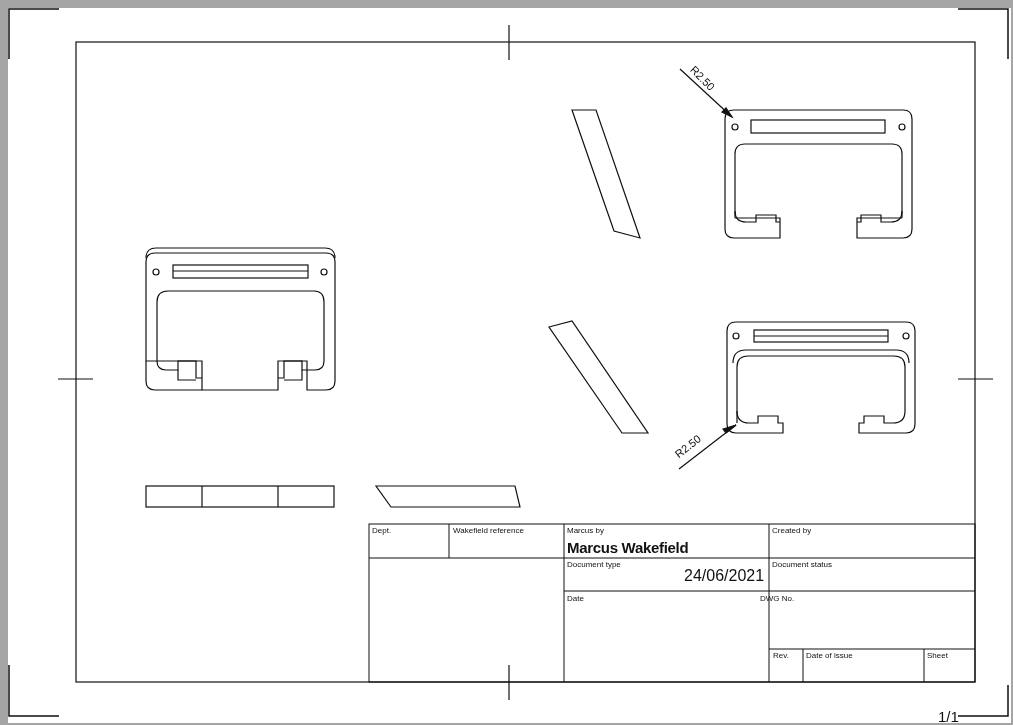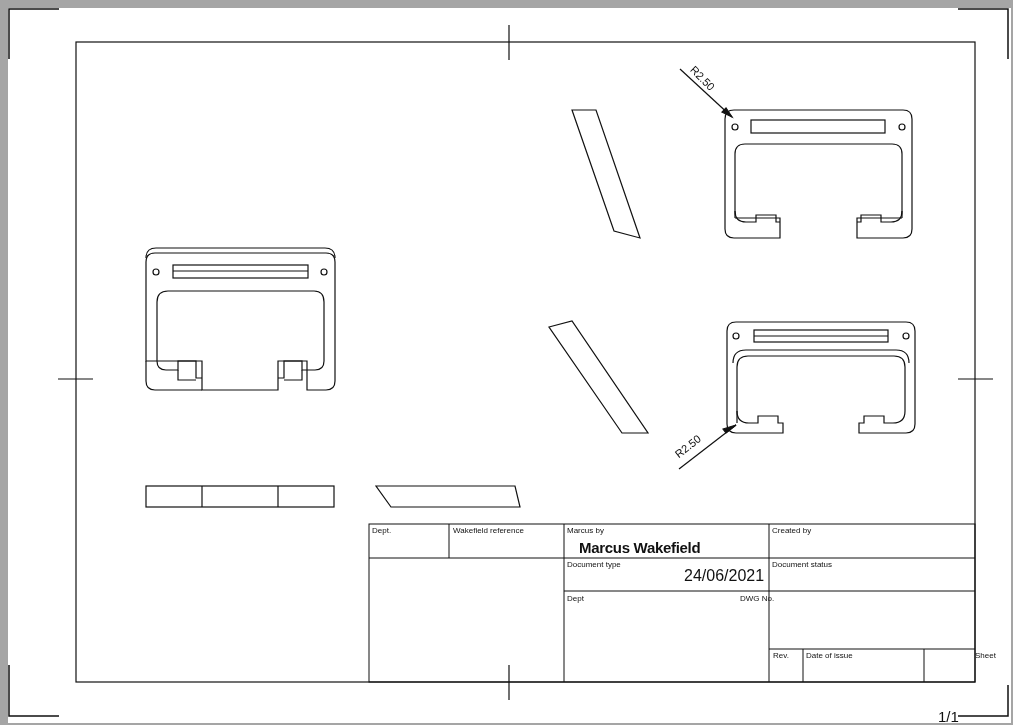--- a/index.html
+++ b/index.html
@@ -130,7 +130,7 @@
 <div class="tb-text tb-label" style="left:364px; top:518px;">Dept.</div>
 <div class="tb-text tb-label" style="left:445px; top:518px;">Wakefield reference</div>
 <div class="tb-text tb-label" style="left:559px; top:518px;">Marcus by</div>
-<div class="tb-text tb-created" style="left:559px; top:531px;margin-left:12px;">Marcus Wakefield</div>
+<div class="tb-text tb-created" style="left:559px; top:531px;">Marcus Wakefield</div>
 <div class="tb-text tb-date" style="left:676px; top:531px;">24/06/2021</div>
 <div class="tb-text tb-label" style="left:764px; top:518px;">Created by</div>
 <div class="tb-text tb-label" style="left:559px; top:552px;">Document type</div>

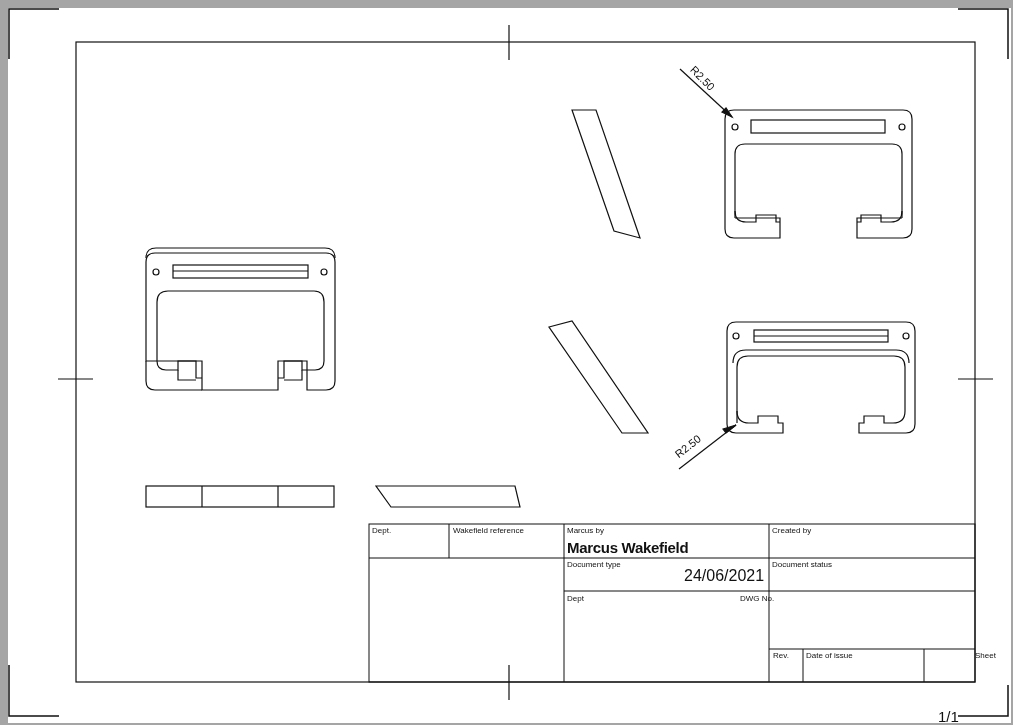--- a/index.html
+++ b/index.html
@@ -135,7 +135,7 @@
 <div class="tb-text tb-label" style="left:764px; top:518px;">Created by</div>
 <div class="tb-text tb-label" style="left:559px; top:552px;">Document type</div>
 <div class="tb-text tb-label" style="left:764px; top:552px;">Document status</div>
-<div class="tb-text tb-label" style="left:559px; top:586px;">Dept</div>
+<div class="tb-text tb-label" style="left:559px; top:586px;">Date</div>
 <div class="tb-text tb-label" style="left:732px; top:586px;">DWG No.</div>
 <div class="tb-text tb-label" style="left:765px; top:643px;">Rev.</div>
 <div class="tb-text tb-label" style="left:798px; top:643px;">Date of issue</div>

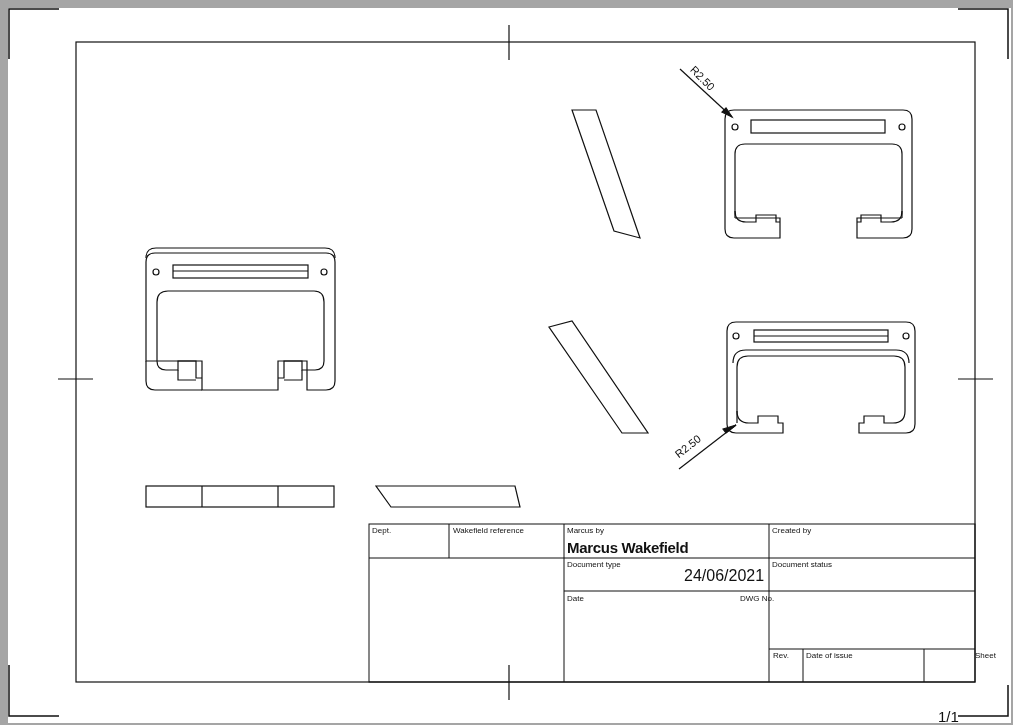--- a/index.html
+++ b/index.html
@@ -136,7 +136,7 @@
 <div class="tb-text tb-label" style="left:559px; top:552px;">Document type</div>
 <div class="tb-text tb-label" style="left:764px; top:552px;">Document status</div>
 <div class="tb-text tb-label" style="left:559px; top:586px;">Date</div>
-<div class="tb-text tb-label" style="left:732px; top:586px;">DWG No.</div>
+<div class="tb-text tb-label" style="left:752px; top:586px;">DWG No.</div>
 <div class="tb-text tb-label" style="left:765px; top:643px;">Rev.</div>
 <div class="tb-text tb-label" style="left:798px; top:643px;">Date of issue</div>
 <div class="tb-text tb-label" style="left:919px; top:643px;margin-left:48px;">Sheet</div>

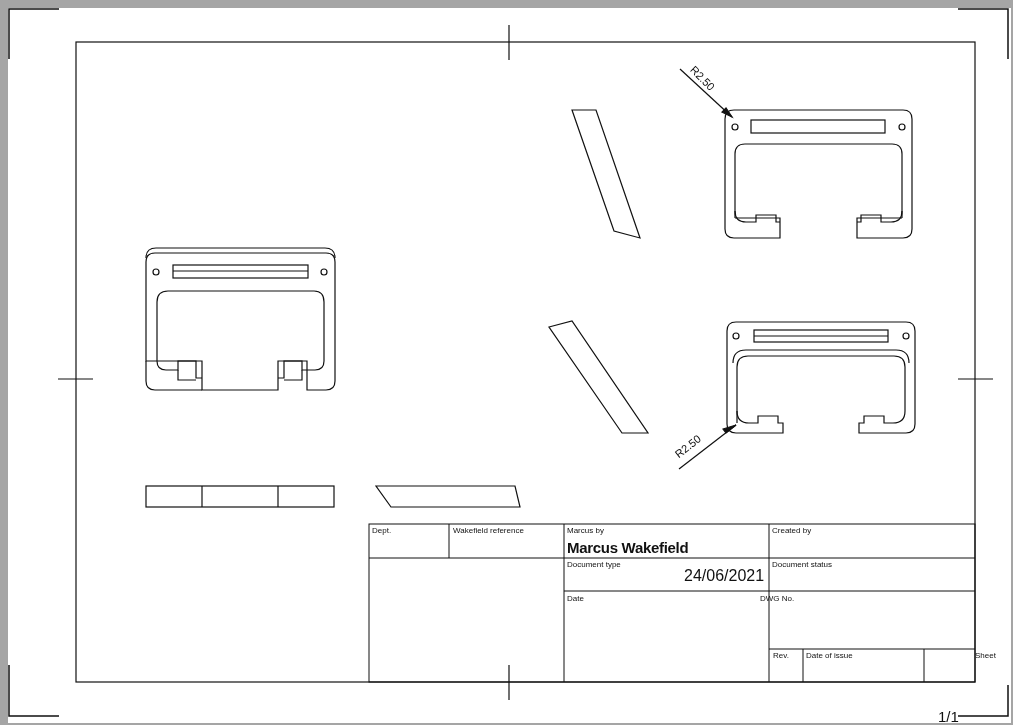--- a/index.html
+++ b/index.html
@@ -139,7 +139,7 @@
 <div class="tb-text tb-label" style="left:752px; top:586px;">DWG No.</div>
 <div class="tb-text tb-label" style="left:765px; top:643px;">Rev.</div>
 <div class="tb-text tb-label" style="left:798px; top:643px;">Date of issue</div>
-<div class="tb-text tb-label" style="left:919px; top:643px;margin-left:48px;">Sheet</div>
+<div class="tb-text tb-label" style="left:919px; top:643px;">Sheet</div>
 <div class="tb-text tb-sheet" style="left:930px; top:656px;margin-top:44px;">1/1</div>
 </div>
 

